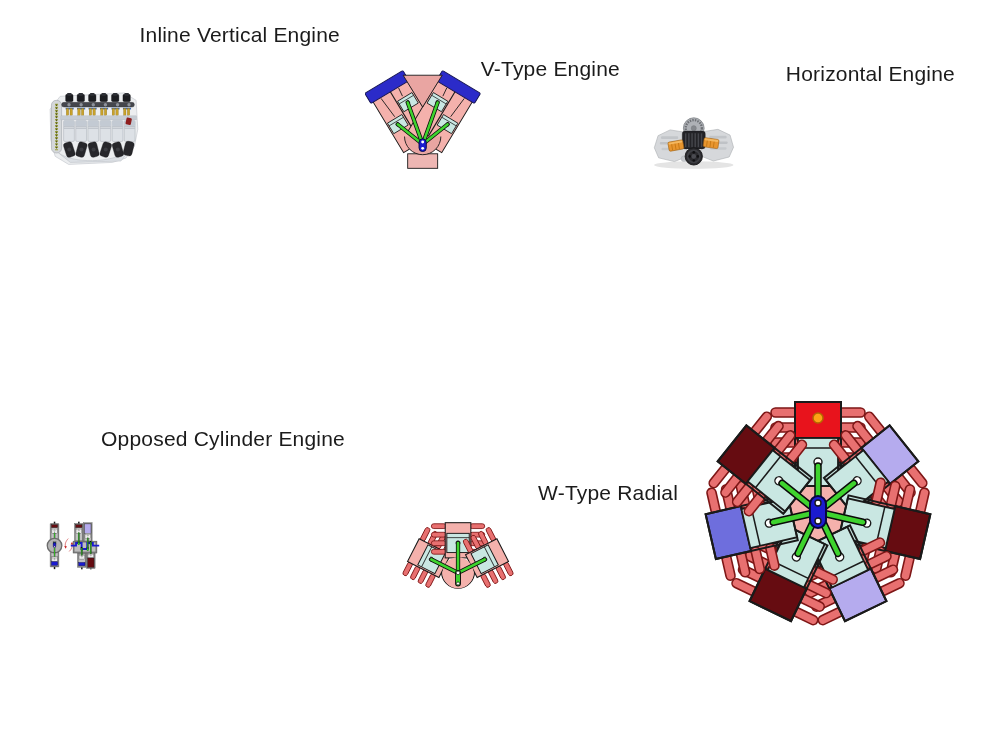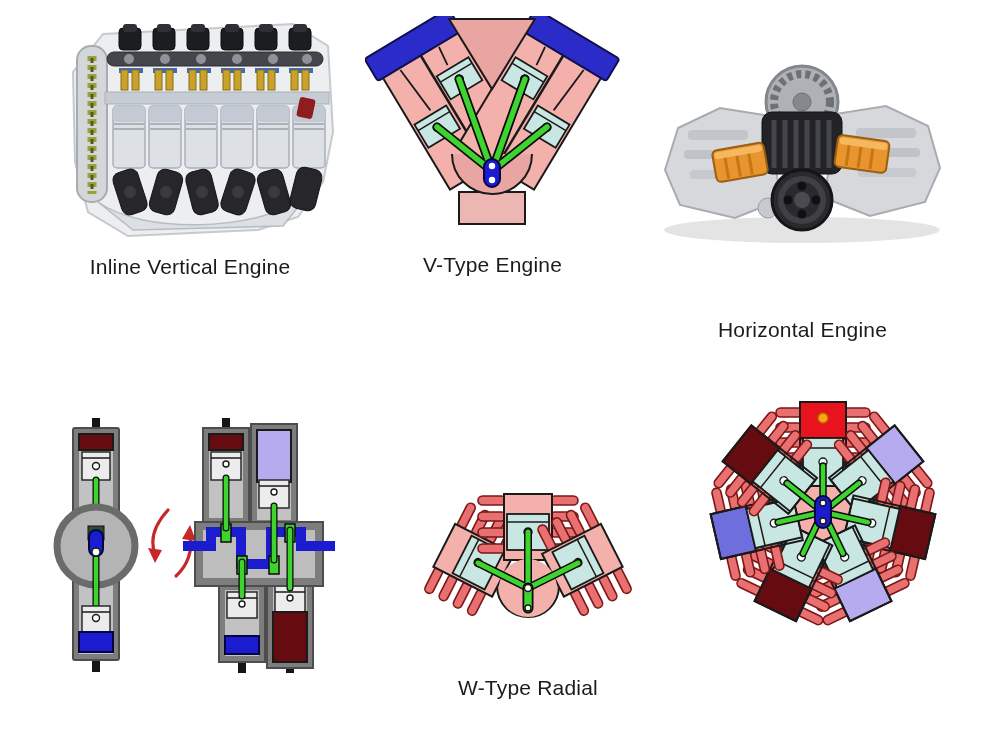--- a/index.html
+++ b/index.html
@@ -7,7 +7,7 @@
     position:relative;width:1005px;height:730px;background:var(--page-bg,#fff);
     font-family:"Liberation Sans", sans-serif;overflow:hidden;
   }
-  figure.fig{position:absolute;margin:0;display:flex;flex-direction:column;align-items:center;}
+  figure.fig{position:absolute;margin:0;display:flex;flex-direction:row;align-items:flex-start;}
   figcaption{
     font-size:21px;line-height:26px;color:var(--label-text,#1b1b1b);
     text-align:center;white-space:nowrap;letter-spacing:.2px;

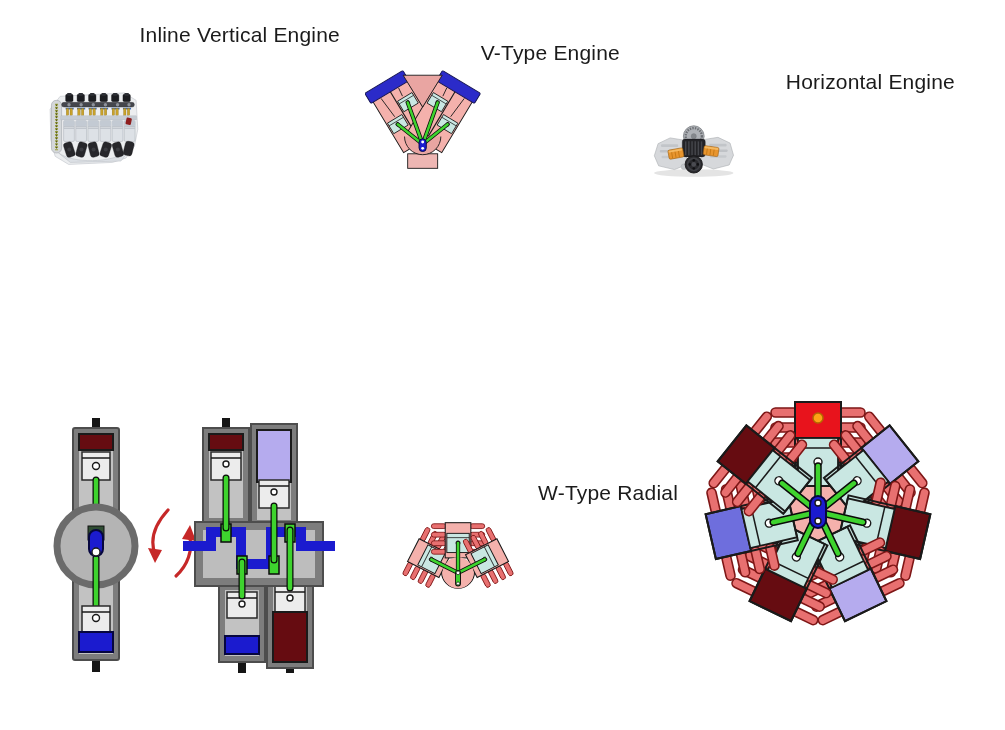--- a/index.html
+++ b/index.html
@@ -196,7 +196,7 @@
         <circle cx="127" cy="164" r="3.2" fill="#fff"></circle>
       </g>
     </svg>
-    <figcaption style="margin-top:24px">V-Type Engine</figcaption>
+    <figcaption style="margin-top:40px">V-Type Engine</figcaption>
   </figure>
 
   <figure class="fig" style="left:650px;top:50px;width:305px;gap:48px;">

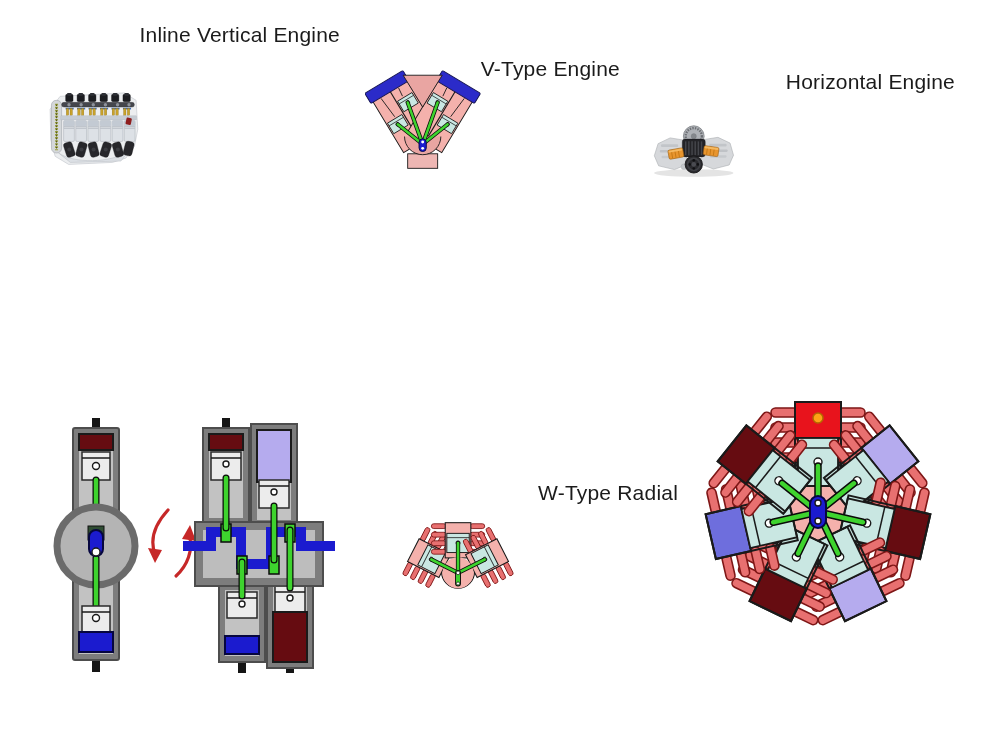--- a/index.html
+++ b/index.html
@@ -199,7 +199,7 @@
     <figcaption style="margin-top:40px">V-Type Engine</figcaption>
   </figure>
 
-  <figure class="fig" style="left:650px;top:50px;width:305px;gap:48px;">
+  <figure class="fig" style="left:650px;top:42px;width:305px;gap:48px;">
     <svg width="305" height="200" viewBox="0 0 305 200">
       <ellipse cx="152" cy="180" rx="138" ry="13" fill="#e4e4e4"></ellipse>
       <g>

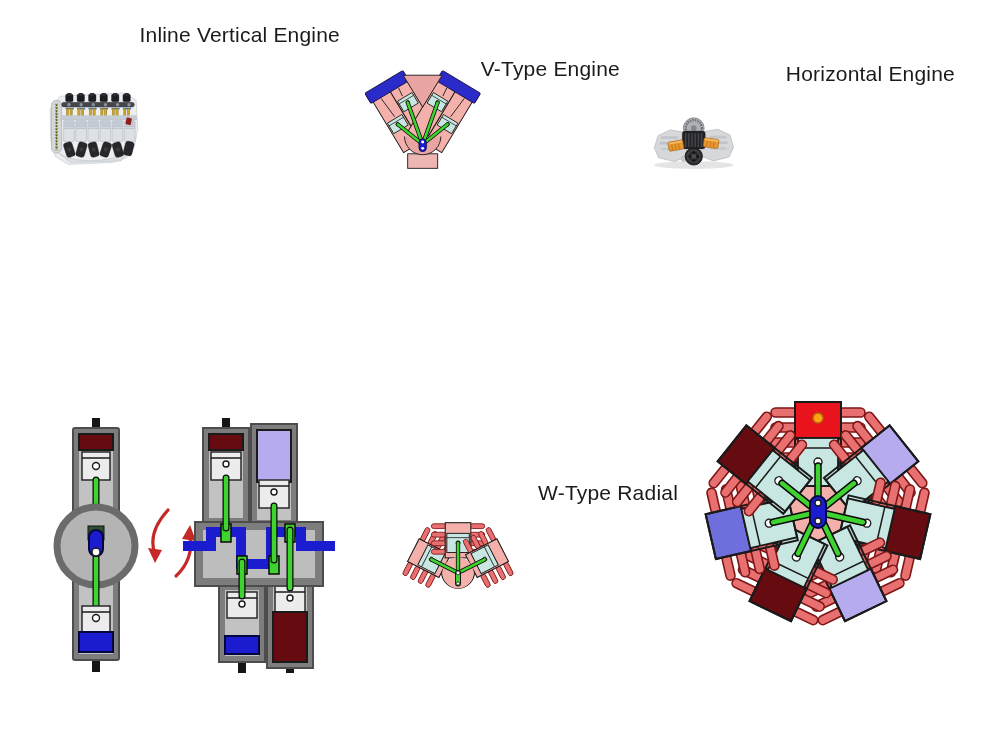--- a/index.html
+++ b/index.html
@@ -345,6 +345,7 @@
         </g>
       </g>
     </svg>
+    <figcaption style="margin-top:8px">Opposed Cylinder Engine</figcaption>
   </figure>
 
   <figure class="fig" style="left:378px;top:458px;width:300px;">

